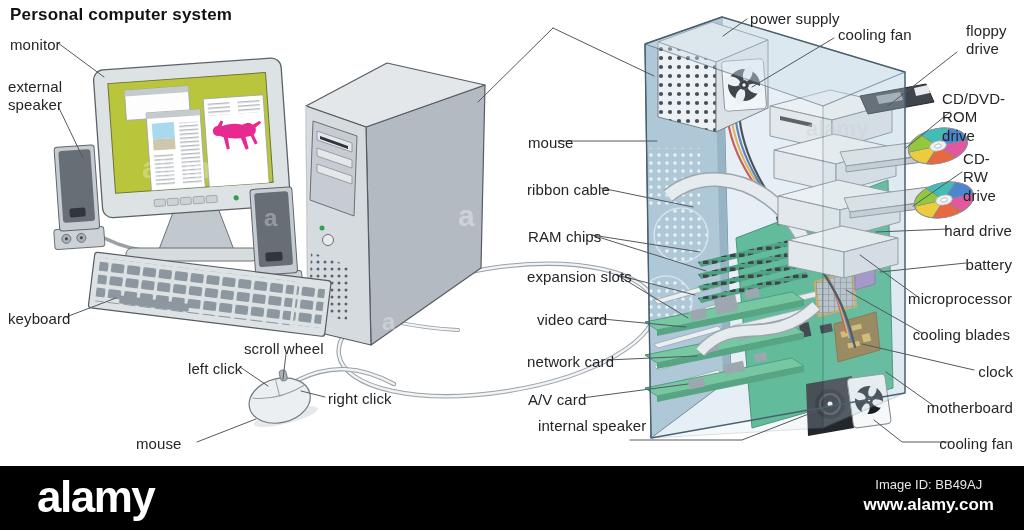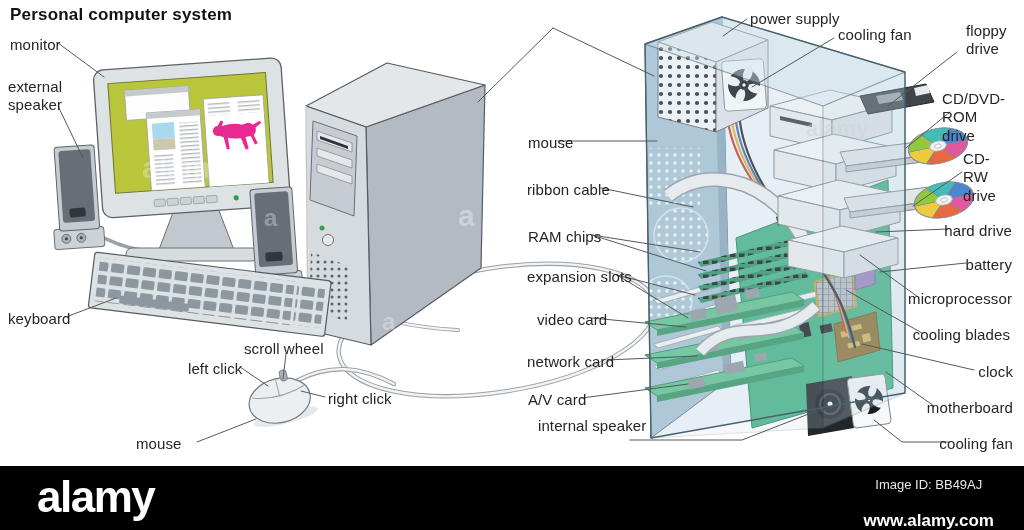--- a/index.html
+++ b/index.html
@@ -15,7 +15,7 @@
   .logo{position:absolute;left:37px;top:6px;color:#fff;font-weight:bold;font-size:44px;letter-spacing:-1.5px}
   .fright{position:absolute;right:30px;top:11px}
   .fid{color:#e8e8e8;font-size:13px;text-align:center}
-  .fsite{color:#fff;font-weight:bold;font-size:17px;text-align:right;margin-top:19px}
+  .fsite{color:#fff;font-weight:bold;font-size:17px;text-align:right;margin-top:3px}
 </style>
 </head>
 <body>

